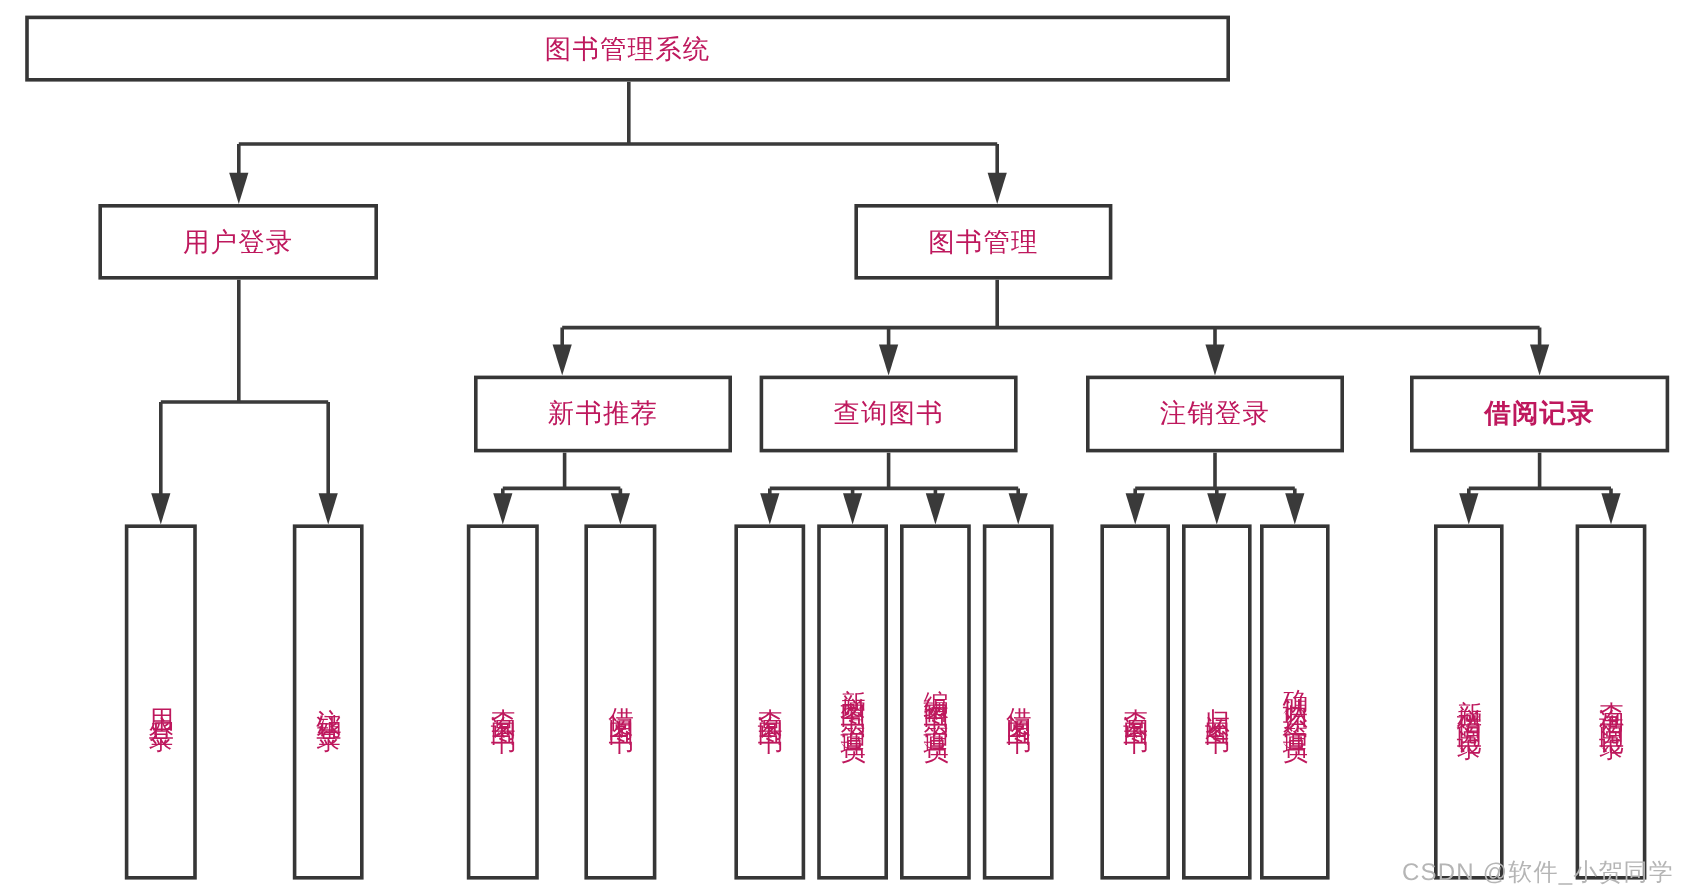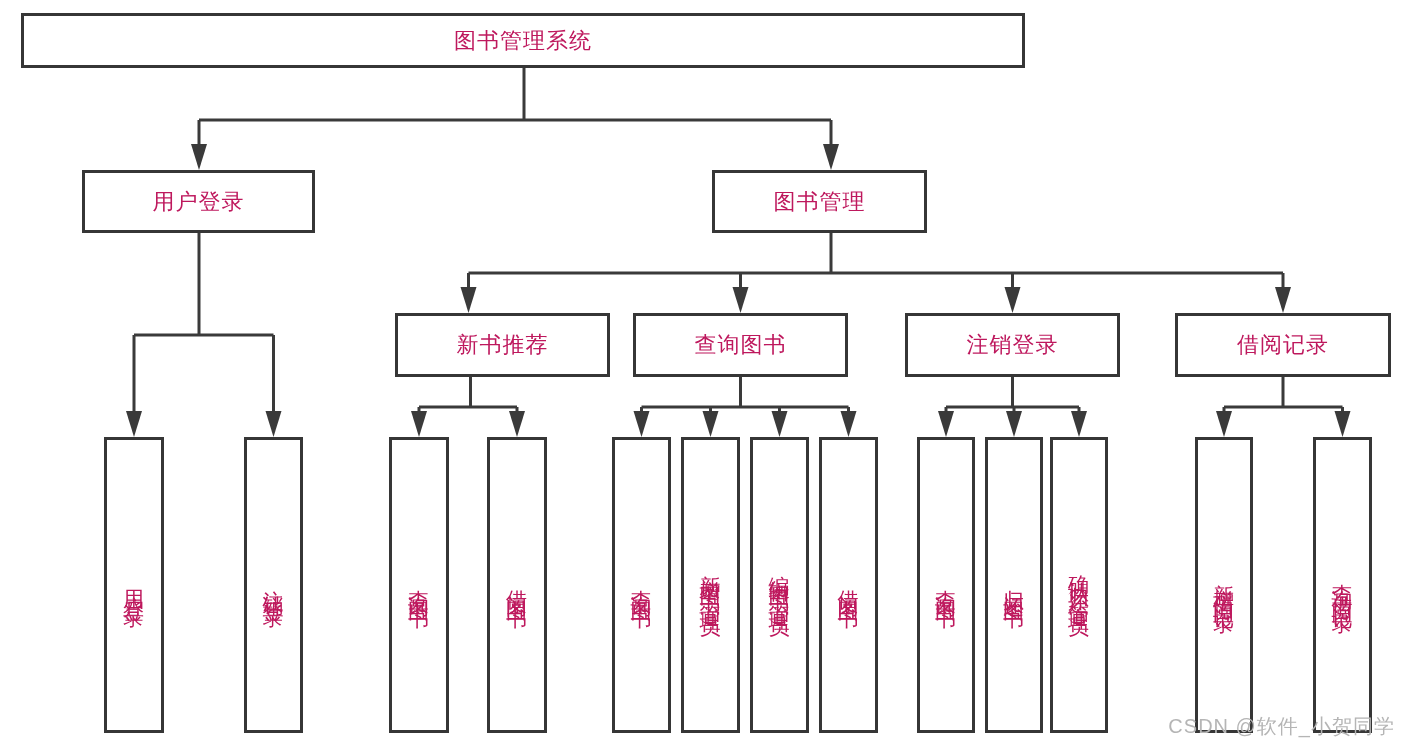--- a/index.html
+++ b/index.html
@@ -138,7 +138,7 @@
   <div class="node hnode" style="left:905px; top:313px; width:215px; height:64px;">
     <span class="lbl">注销登录</span>
   </div>
-  <div class="node hnode" style="left:1175px; top:313px; width:216px; height:64px;">
+  <div class="node hnode" style="left:1175px; top:313px; width:216px; height:64px;font-weight:bold;">
     <span class="lbl">借阅记录</span>
   </div>
 

